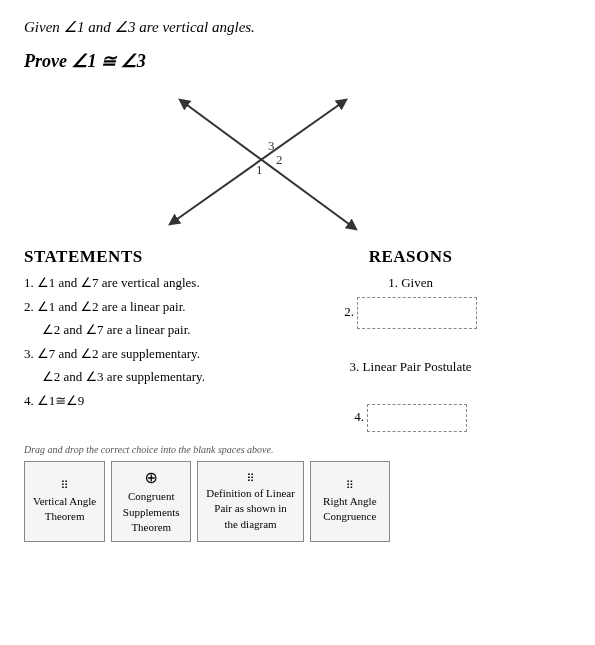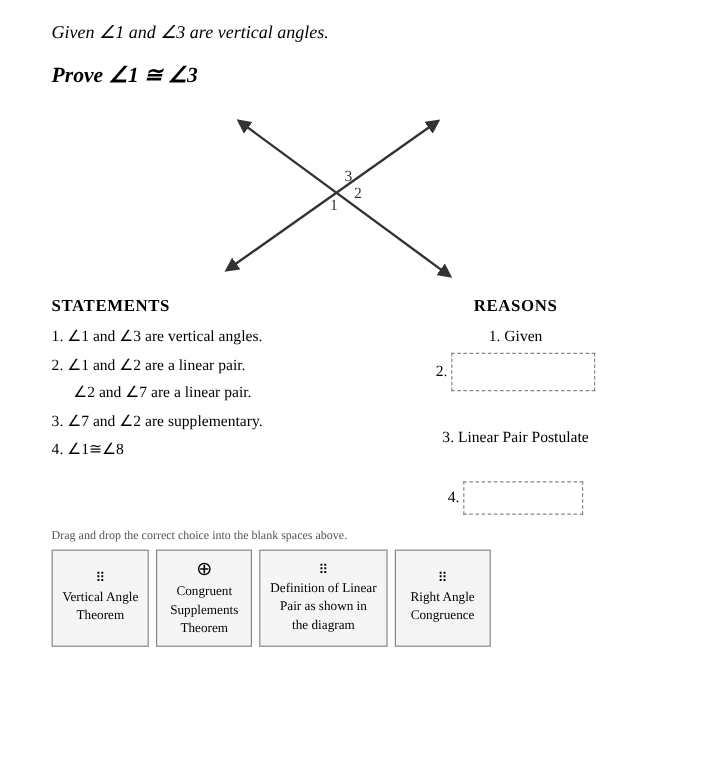--- a/index.html
+++ b/index.html
@@ -18,7 +18,6 @@
       height: 645px;
       padding: 18px 24px 12px 24px;
       position: relative;
-      margin-left: 19px;
     }
 
     .given-line {

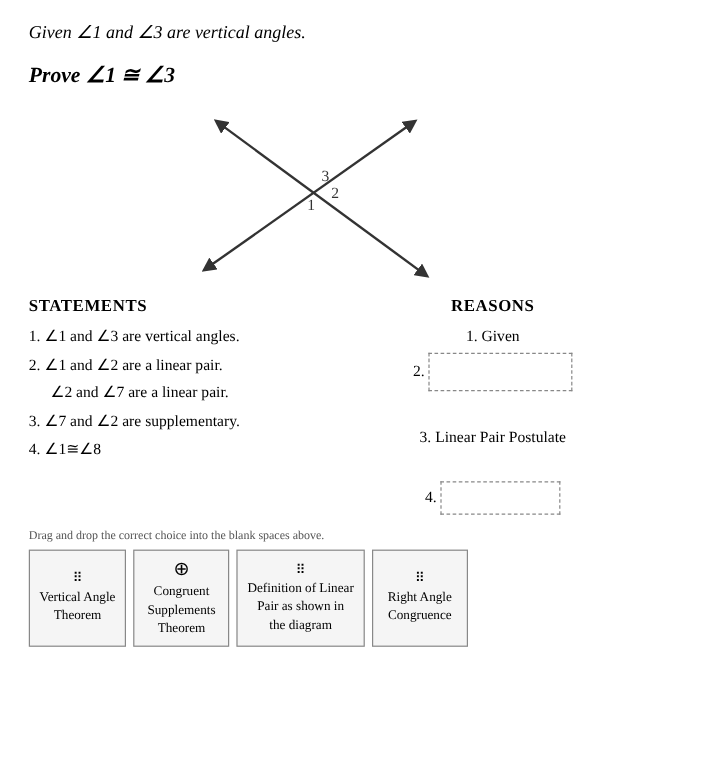--- a/index.html
+++ b/index.html
@@ -63,7 +63,7 @@
 
     .col-header {
       font-weight: bold;
-      font-size: 14px;
+      font-size: 17px;
       letter-spacing: 0.5px;
       margin-bottom: 6px;
     }

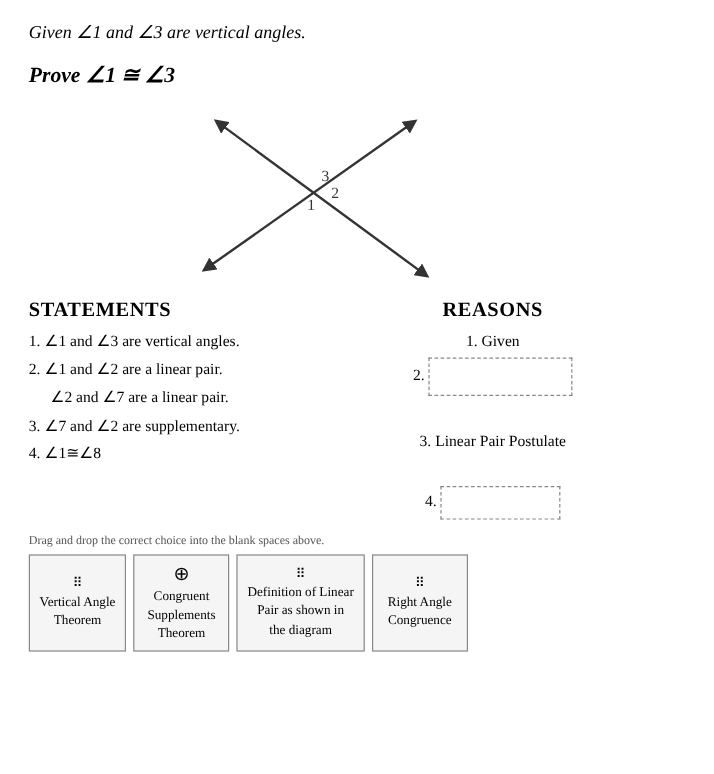--- a/index.html
+++ b/index.html
@@ -166,7 +166,7 @@
 
       <div class="proof-row">
         <span class="num">1. </span>
-        <span>∠1 and ∠3 are vertical angles.</span>
+        <span>∠1 and ∠7 are vertical angles.</span>
       </div>
 
       <div class="proof-row">

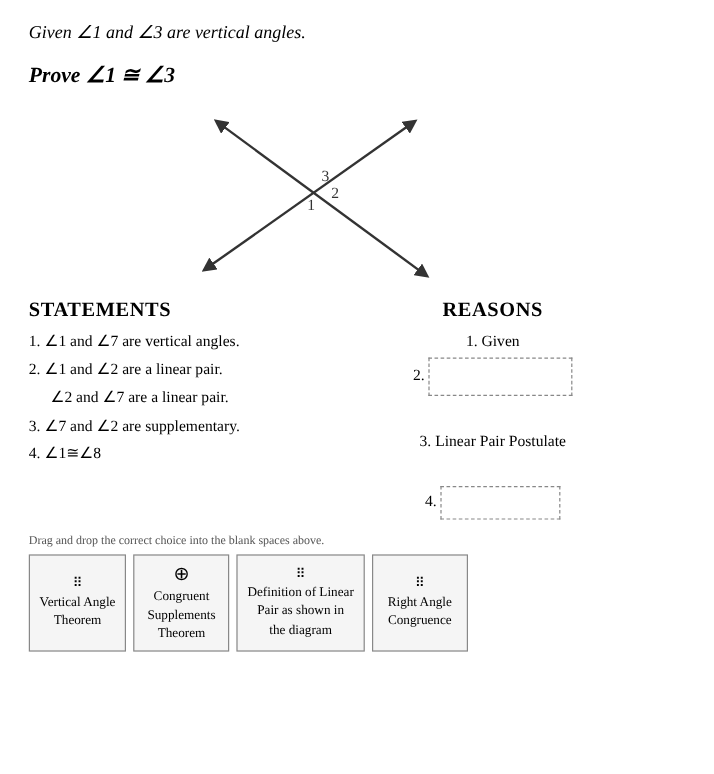--- a/index.html
+++ b/index.html
@@ -181,6 +181,9 @@
         <span class="num">3. </span>
         <span>∠7 and ∠2 are supplementary.</span>
       </div>
+      <div class="proof-row row-indent">
+        <span>∠2 and ∠3 are supplementary.</span>
+      </div>
 
       <div class="proof-row">
         <span class="num">4. </span>

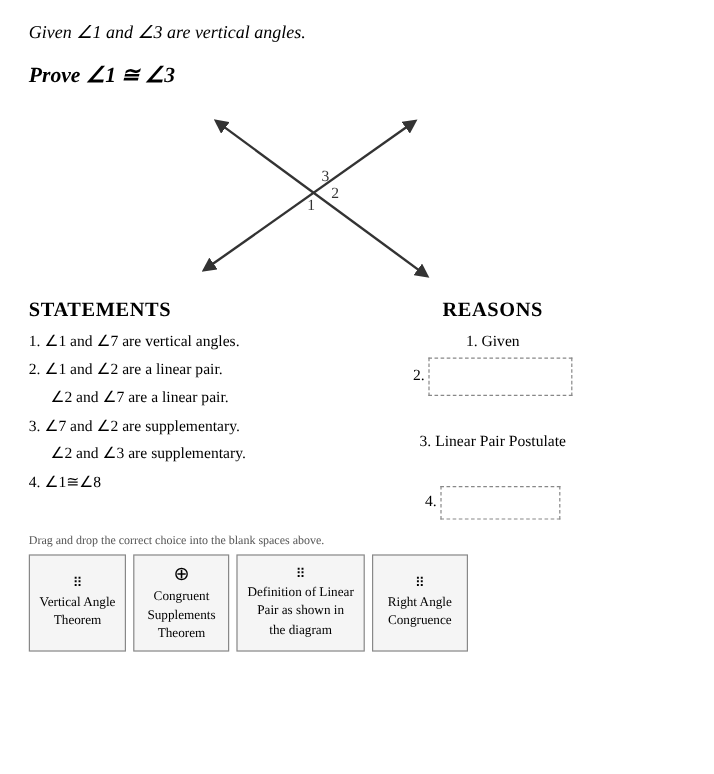--- a/index.html
+++ b/index.html
@@ -187,7 +187,7 @@
 
       <div class="proof-row">
         <span class="num">4. </span>
-        <span>∠1≅∠8</span>
+        <span>∠1≅∠9</span>
       </div>
     </div>
 

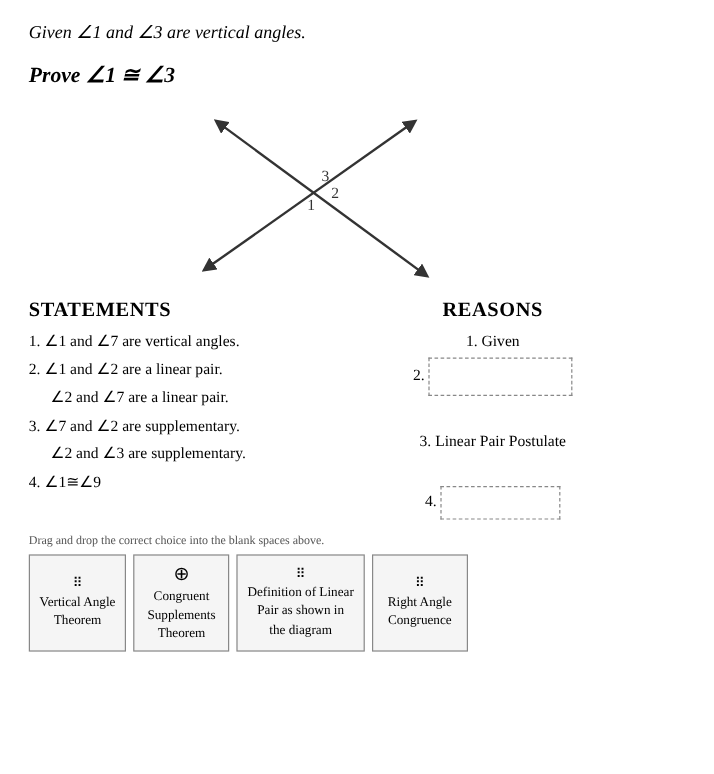--- a/index.html
+++ b/index.html
@@ -99,6 +99,7 @@
       color: #555;
       margin-top: 8px;
       margin-bottom: 6px;
+      font-style: italic;
     }
 
     .choices-row {

